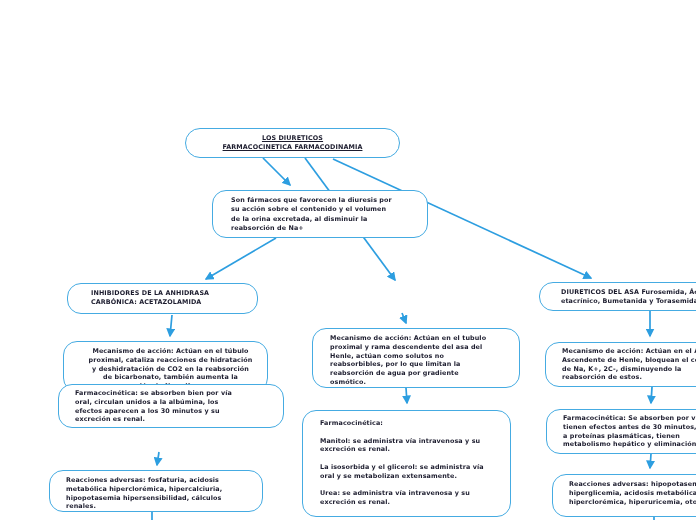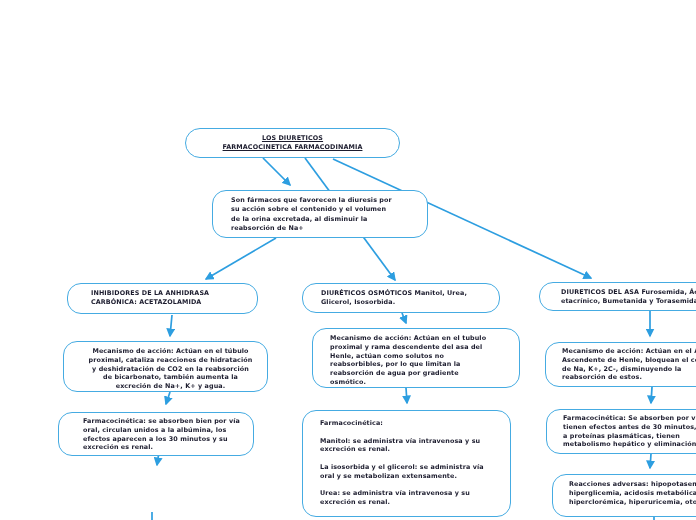--- a/index.html
+++ b/index.html
@@ -120,10 +120,6 @@
 excreción es renal.</span>
   </div>
 
-  <div class="node n-mid-header">
-    <span class="node-text">DIURÉTICOS OSMÓTICOS Manitol, Urea,
-Glicerol, Isosorbida.</span>
-  </div>
   <div class="node n-mid-mech">
     <span class="node-text">Mecanismo de acción: Actúan en el tubulo
 proximal y rama descendente del asa del

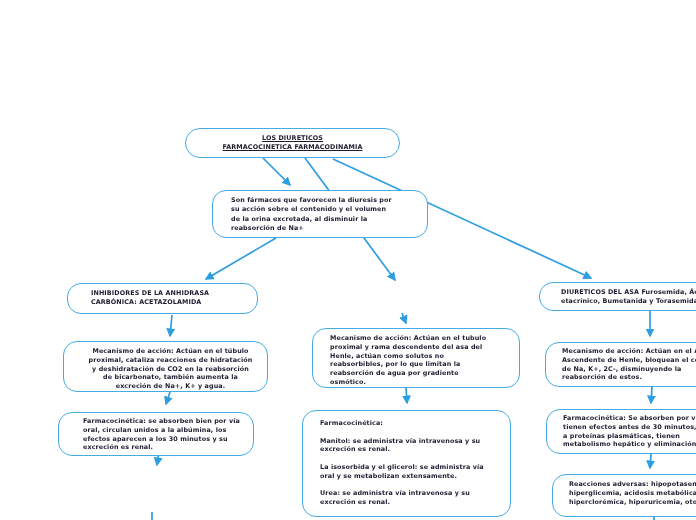--- a/index.html
+++ b/index.html
@@ -47,7 +47,7 @@
   .n-definition .node-text { line-height:9.3px; }
   .n-left-header  { left:67px;  top:283px; width:191px; height:31px; padding:5px 6px 0 23px; }
   .n-left-mech    { left:63px;  top:341px; width:205px; height:51px; padding:5px 6px 0 16px;text-align:center; }
-  .n-left-pk      { left:58px;  top:412px; width:196px; height:44px; padding:4px 6px 0 24px; }
+  .n-left-pk      { left:58px;  top:384px; width:226px; height:44px; padding:4px 6px 0 16px; }
   .n-left-adv     { left:49px;  top:470px; width:214px; height:42px; padding:5px 6px 0 16px; }
   .n-mid-header   { left:302px; top:283px; width:198px; height:30px; padding:5px 6px 0 18px; }
   .n-mid-mech     { left:312px; top:328px; width:208px; height:60px; padding:5px 6px 0 17px; }

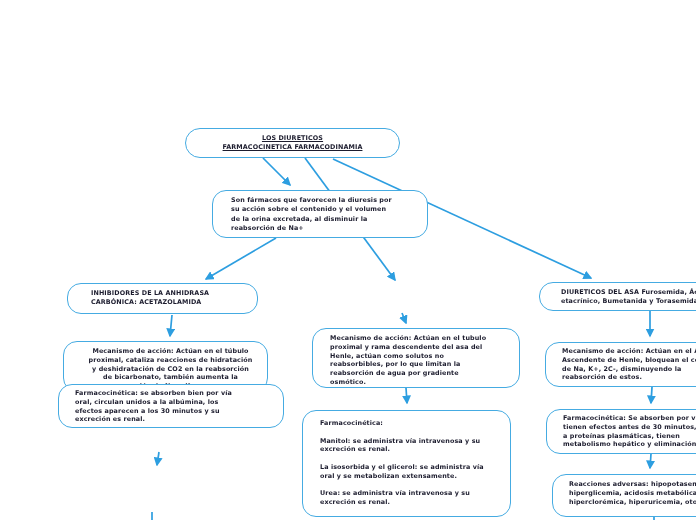--- a/index.html
+++ b/index.html
@@ -119,6 +119,12 @@
 efectos aparecen a los 30 minutos y su
 excreción es renal.</span>
   </div>
+  <div class="node n-left-adv">
+    <span class="node-text">Reacciones adversas: fosfaturia, acidosis
+metabólica hiperclorémica, hipercalciuria,
+hipopotasemia hipersensibilidad, cálculos
+renales.</span>
+  </div>
 
   <div class="node n-mid-mech">
     <span class="node-text">Mecanismo de acción: Actúan en el tubulo

